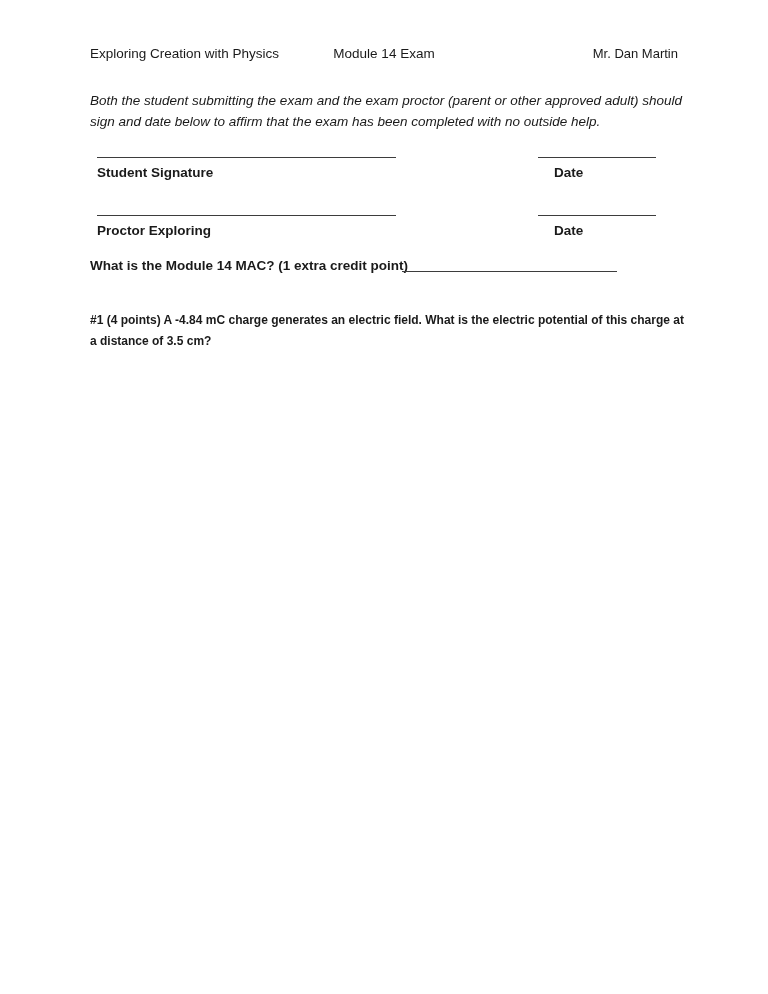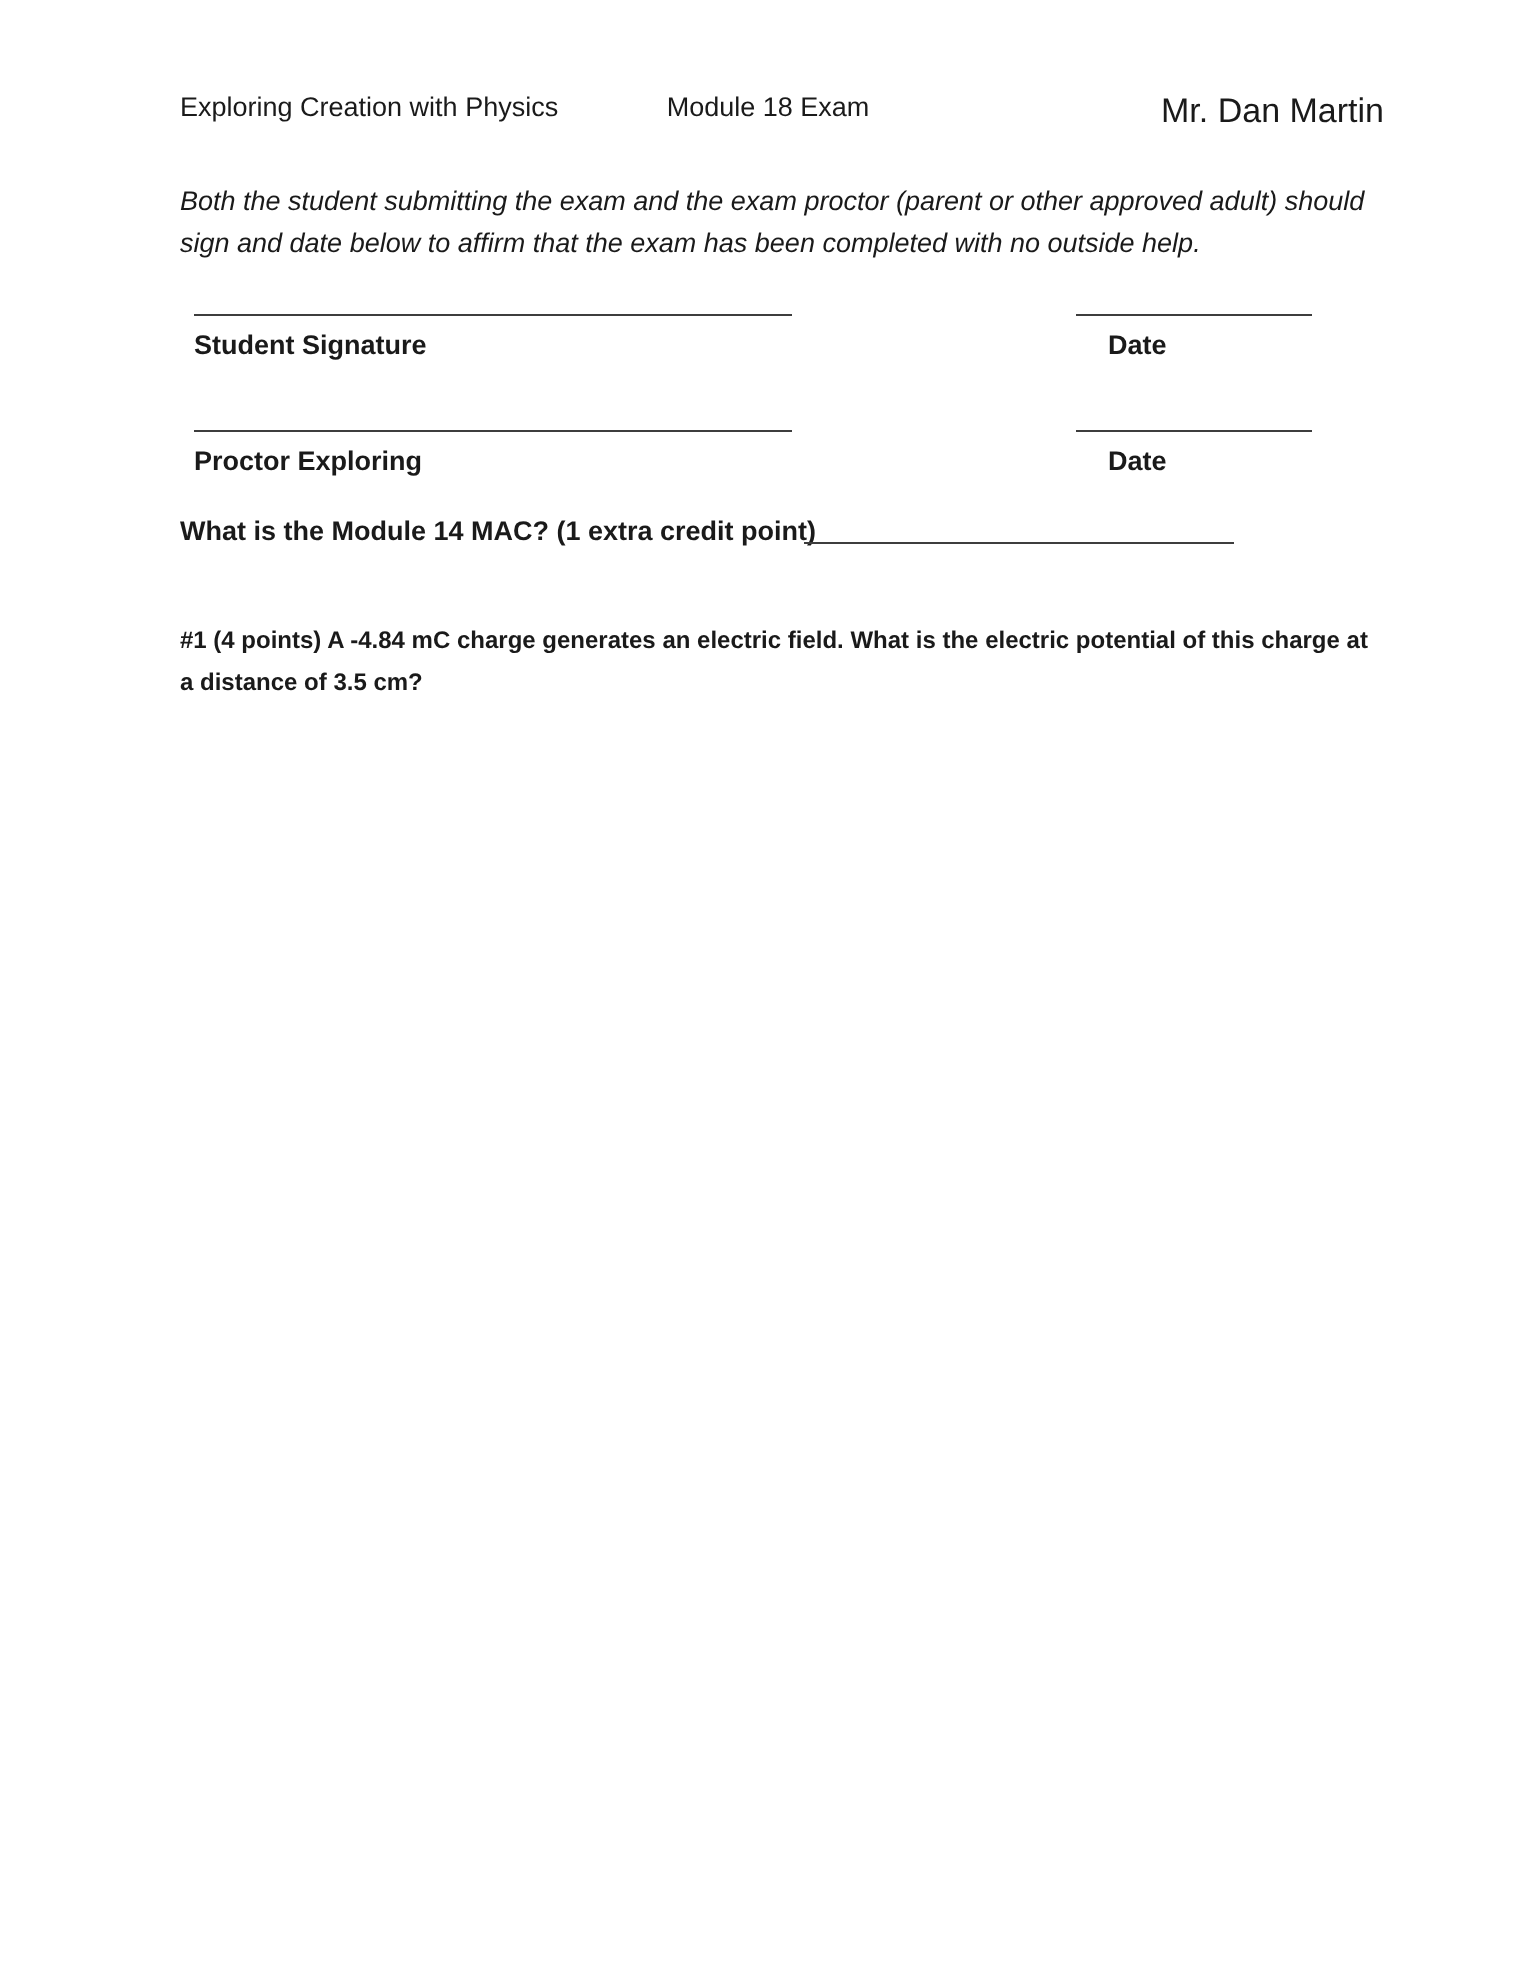--- a/index.html
+++ b/index.html
@@ -76,7 +76,7 @@
 <div class="page">
 
   <div class="abs header-left">Exploring Creation with Physics</div>
-  <div class="abs header-center">Module 18 Exam</div>
+  <div class="abs header-center">Module 14 Exam</div>
   <div class="abs header-right">Mr. Dan Martin</div>
 
   <div class="abs intro">Both the student submitting the exam and the exam proctor (parent or other approved adult) should sign and date below to affirm that the exam has been completed with no outside help.</div>

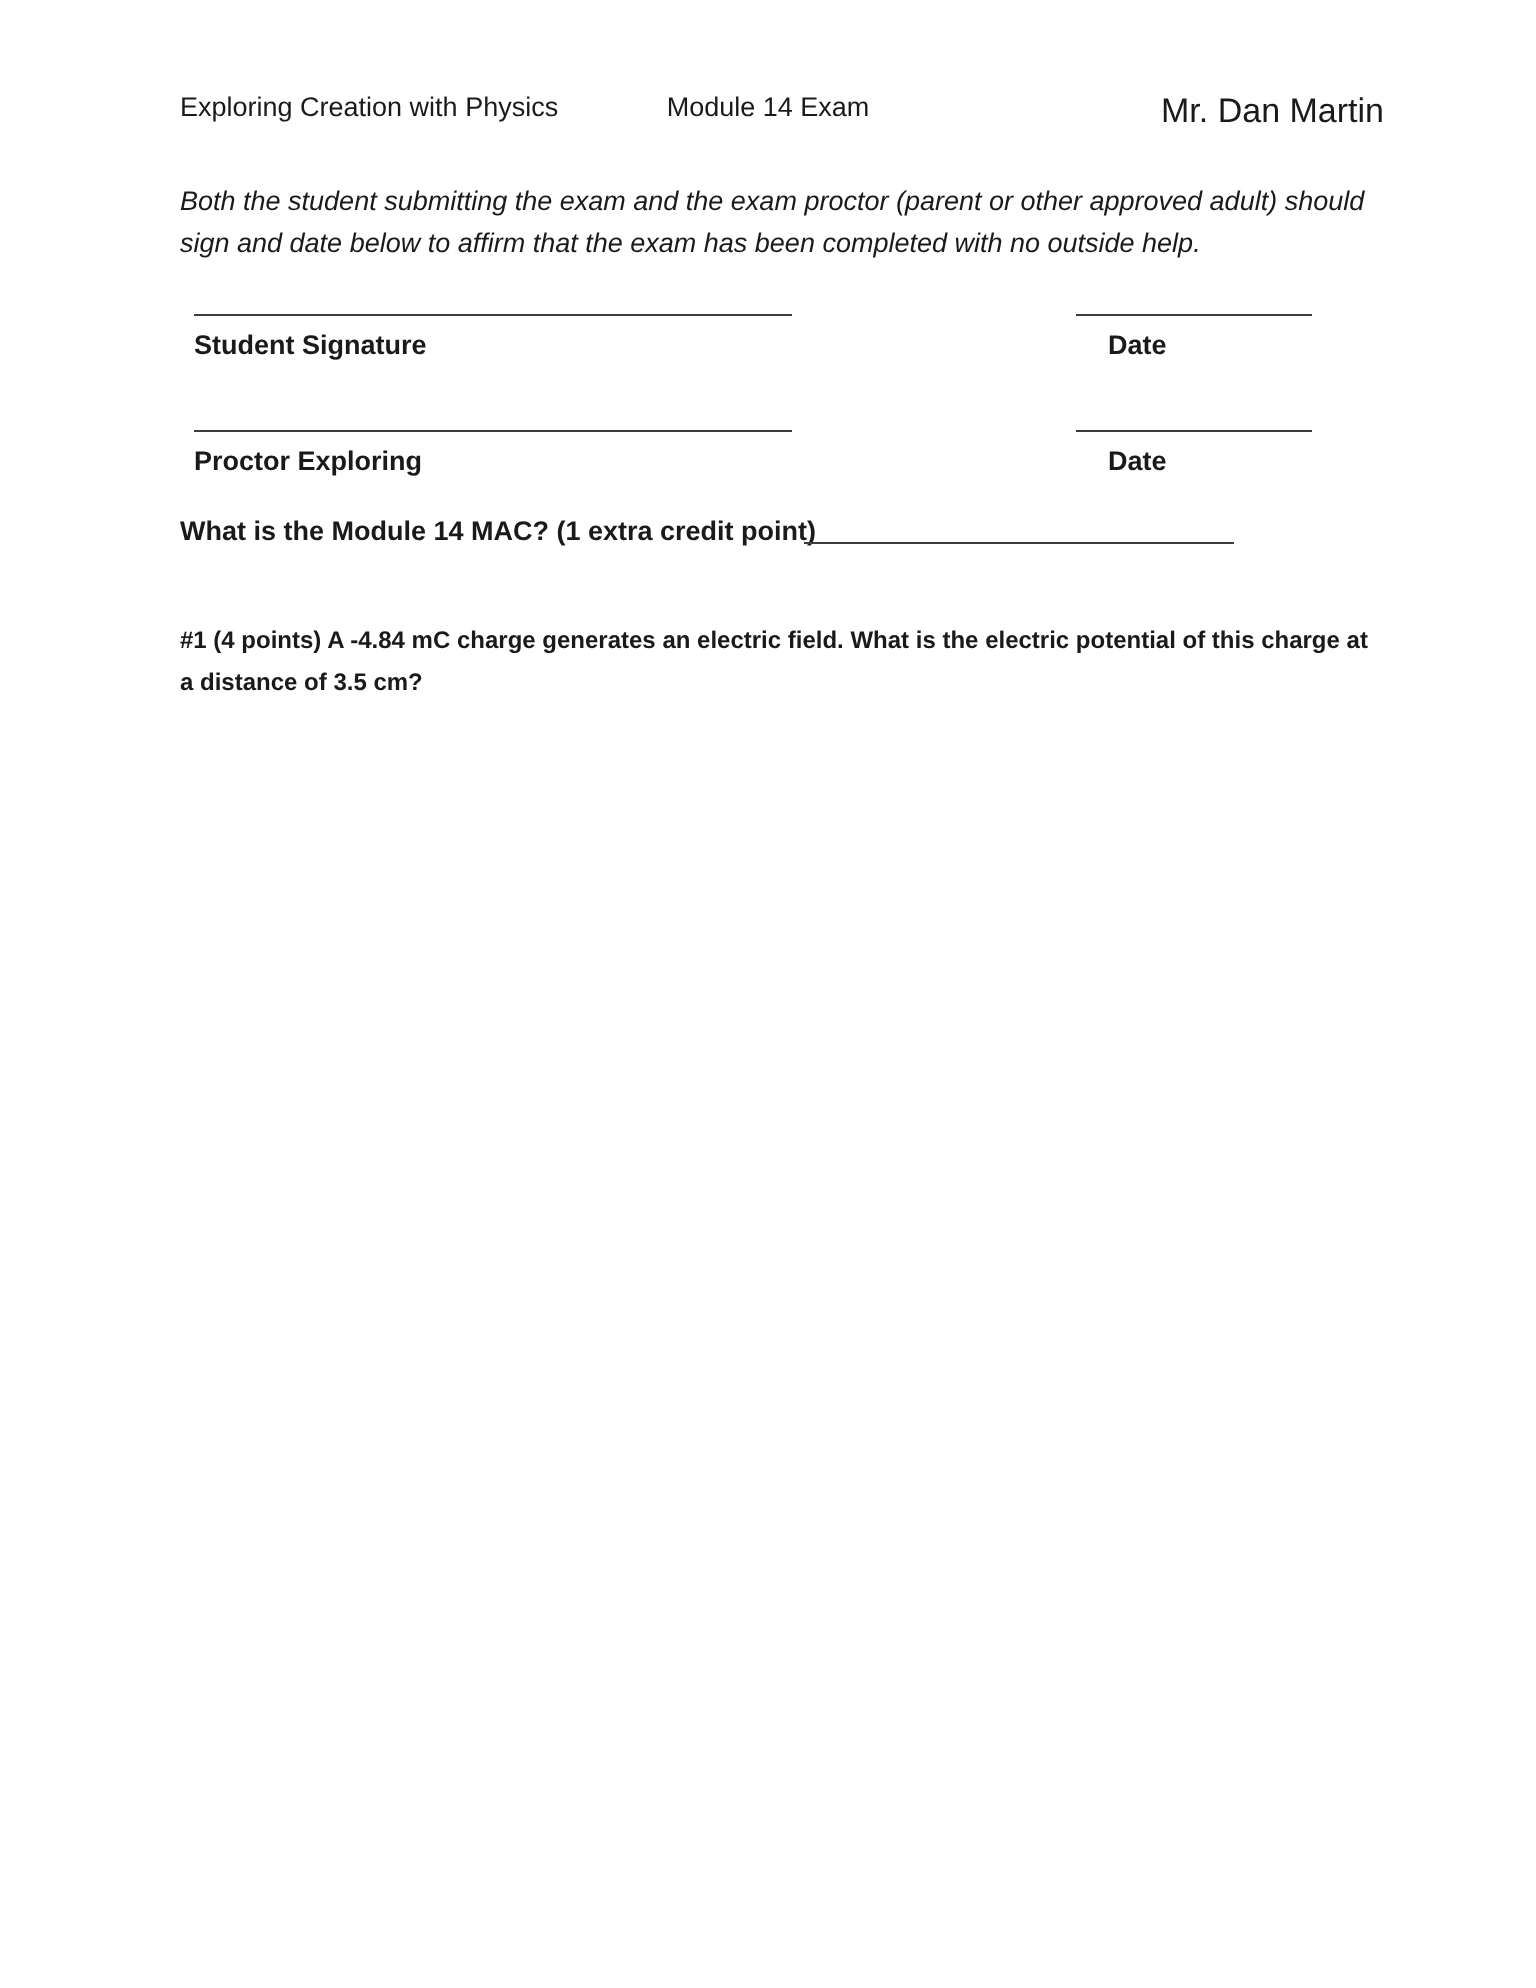--- a/index.html
+++ b/index.html
@@ -21,7 +21,7 @@
   
   .header-left   { top: 46px; left: 90px;  font-size: 13.5px; }
   .header-center { top: 46px; left: 0; width: 768px; text-align: center; font-size: 13.5px; }
-  .header-right  { top: 46px; right: 76px; font-size: 17px; }
+  .header-right  { top: 46px; right: 90px; font-size: 13px; }
 
   
   .intro {

